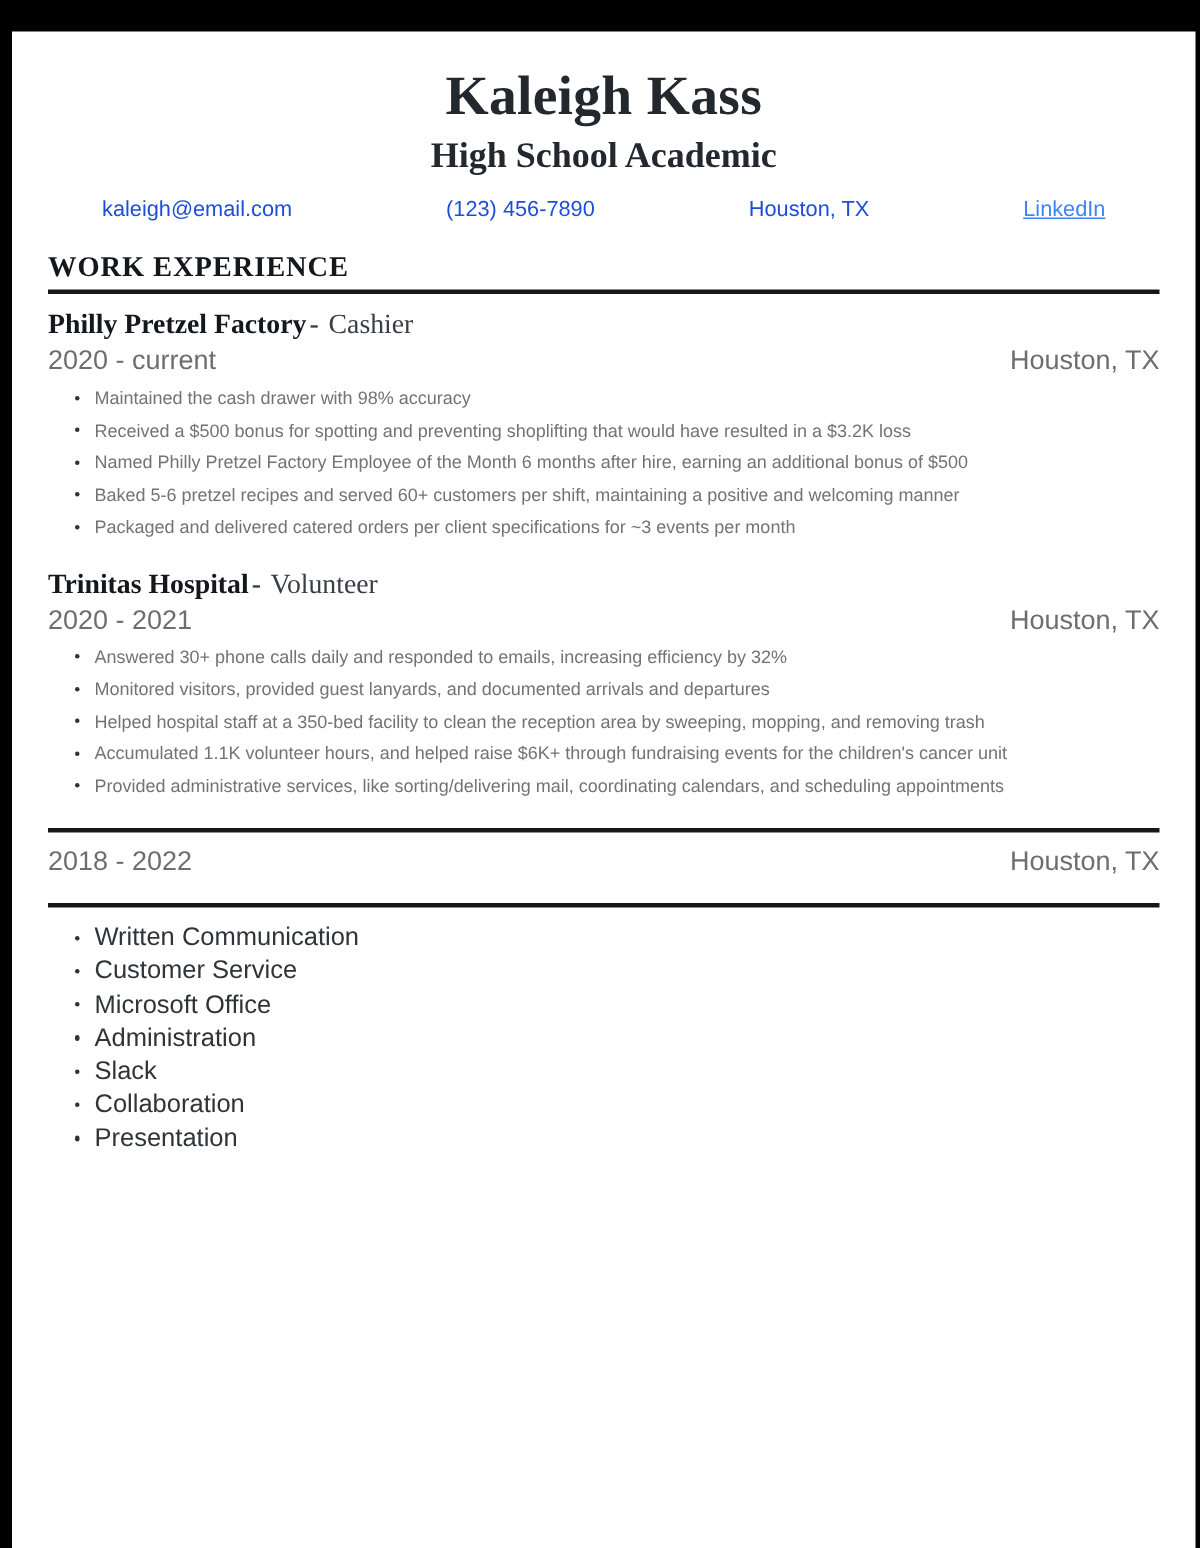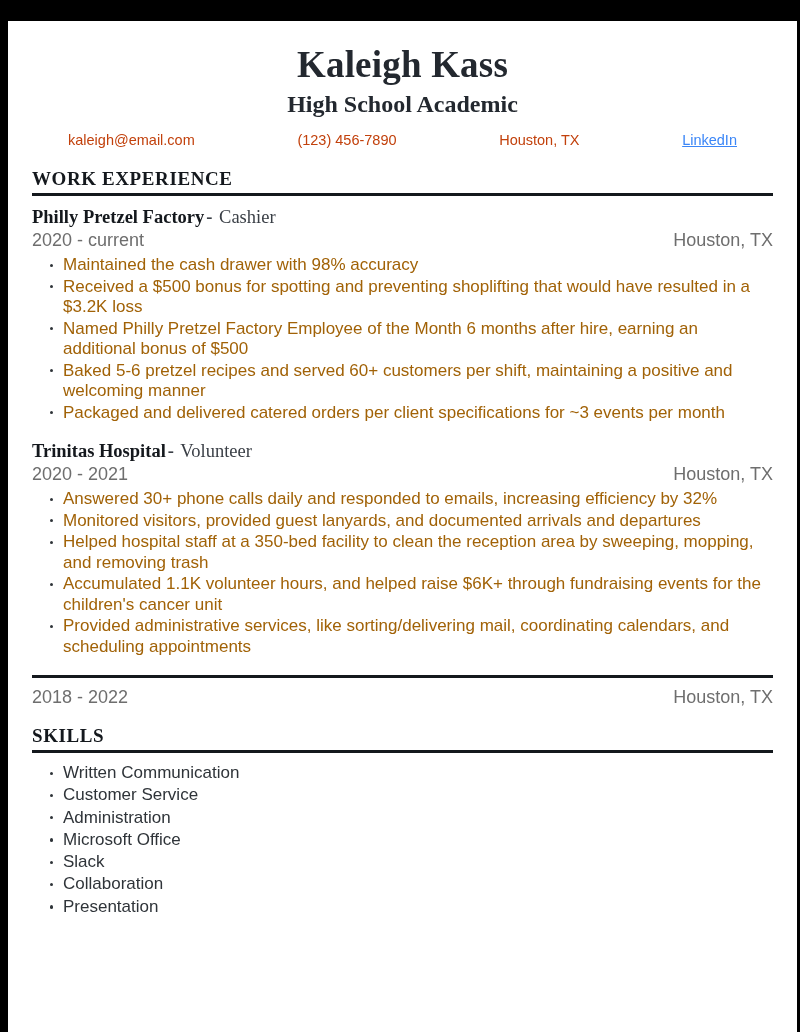--- a/index.html
+++ b/index.html
@@ -66,7 +66,7 @@
     font-family: "Liberation Sans", sans-serif;
     font-size: 14.5px;
     line-height: 19px;
-    color: #c2410c;
+    color: #1d4ed8;
     white-space: nowrap;
   }
   .contact-link {

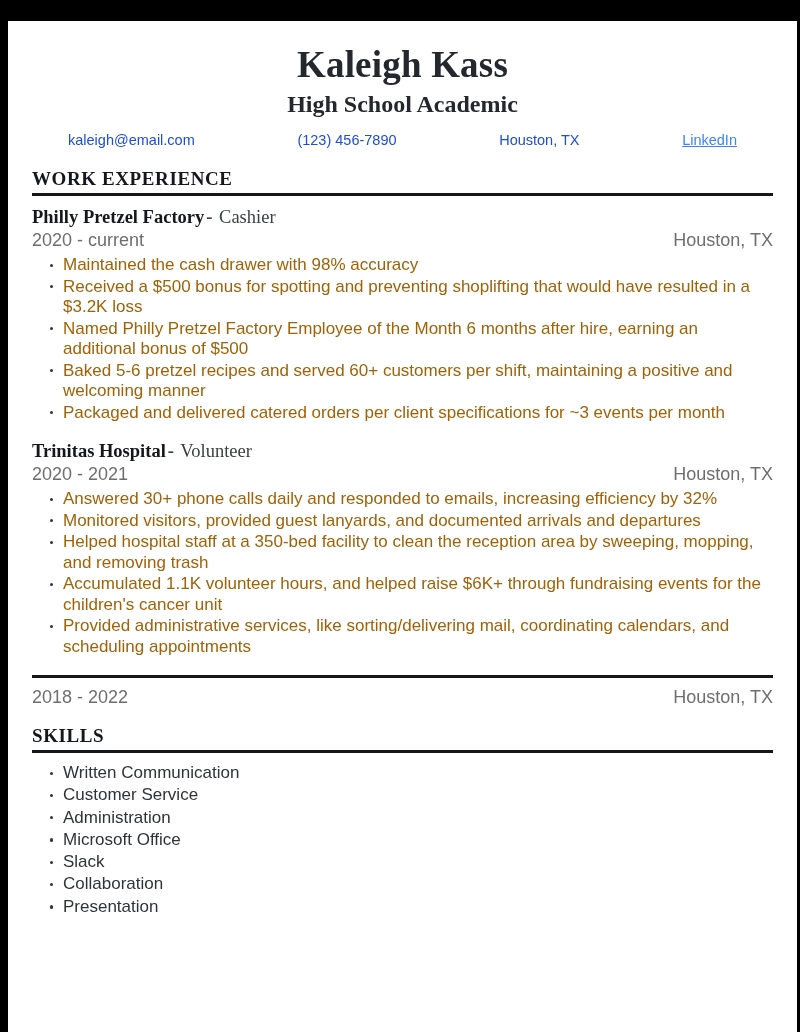--- a/index.html
+++ b/index.html
@@ -149,9 +149,9 @@
     position: relative;
     padding-left: 31px;
     font-family: "Liberation Sans", sans-serif;
-    font-size: 17px;
+    font-size: 12px;
     line-height: 20.5px;
-    color: #a16207;
+    color: #737373;
     margin-bottom: 1px;
   }
   ul.bullets li::before {

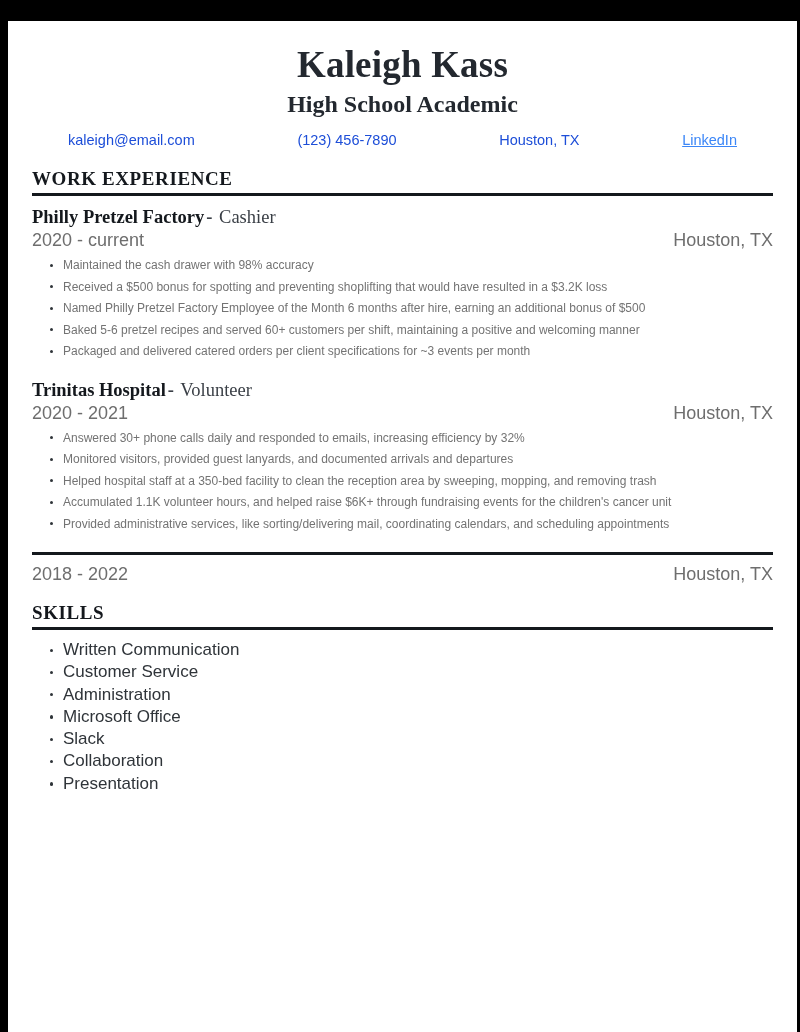--- a/index.html
+++ b/index.html
@@ -258,7 +258,6 @@
     </div>
 
     <div class="section">
-      <div class="section-title">SKILLS</div>
       <div class="section-rule"></div>
 
       <ul class="skills">

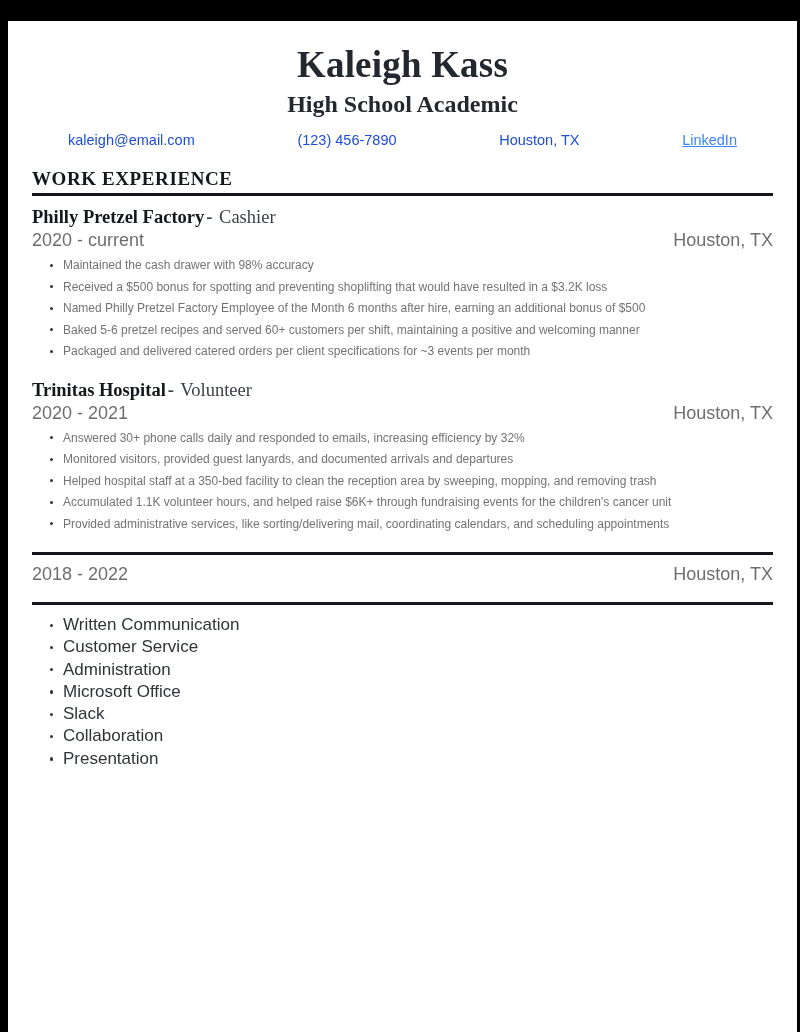--- a/index.html
+++ b/index.html
@@ -263,8 +263,8 @@
       <ul class="skills">
         <li>Written Communication</li>
         <li>Customer Service</li>
+        <li>Microsoft Office</li>
         <li>Administration</li>
-        <li>Microsoft Office</li>
         <li>Slack</li>
         <li>Collaboration</li>
         <li>Presentation</li>

